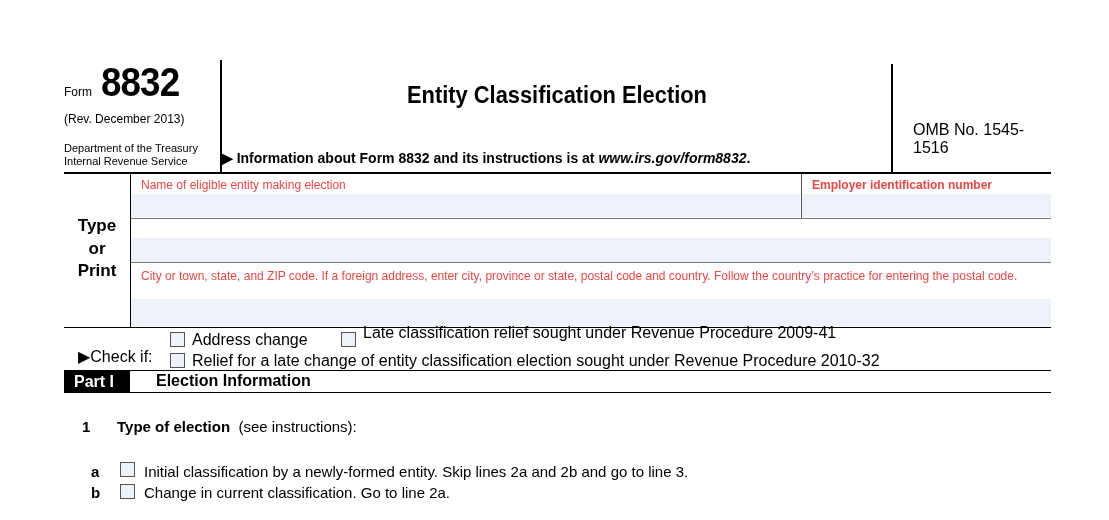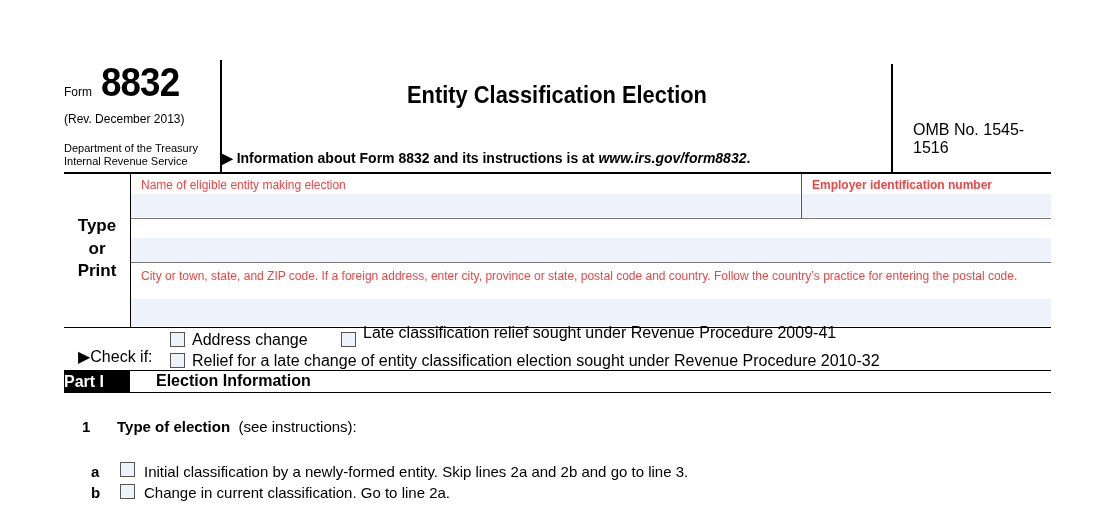--- a/index.html
+++ b/index.html
@@ -59,7 +59,7 @@
 
     .hl4 { left: 64px; top: 370px; width: 987px; height: 1px; background: #000; }
 
-    .part-badge { left: 64px; top: 371px; width: 66px; height: 21px; background: #000; color: #fff; font-weight: bold; font-size: 16px; line-height: 21px; }
+    .part-badge { left: 64px; top: 371px; width: 66px; height: 21px; background: #000; color: #fff; font-weight: bold; font-size: 16px; line-height: 21px; padding-left: 10px; }
     .part-title { left: 156px; top: 372px; font-weight: bold; font-size: 16px; }
     .hl5 { left: 64px; top: 392px; width: 987px; height: 1px; background: #000; }
 

